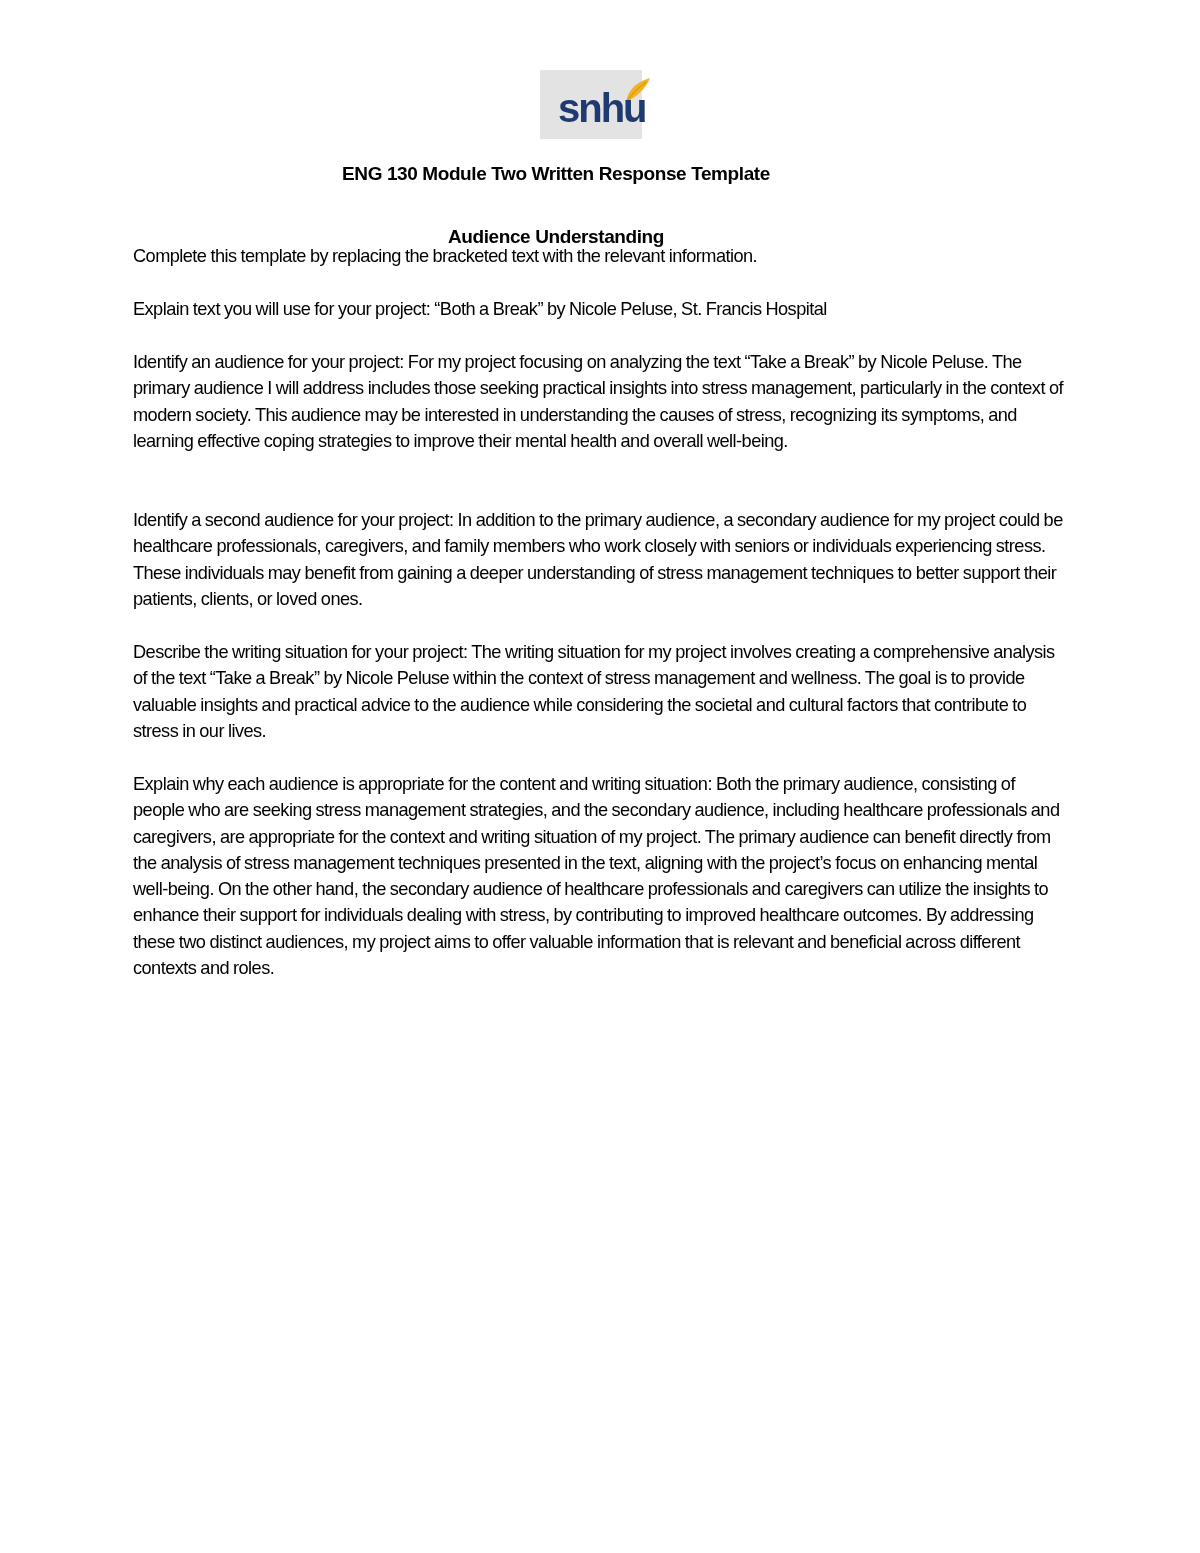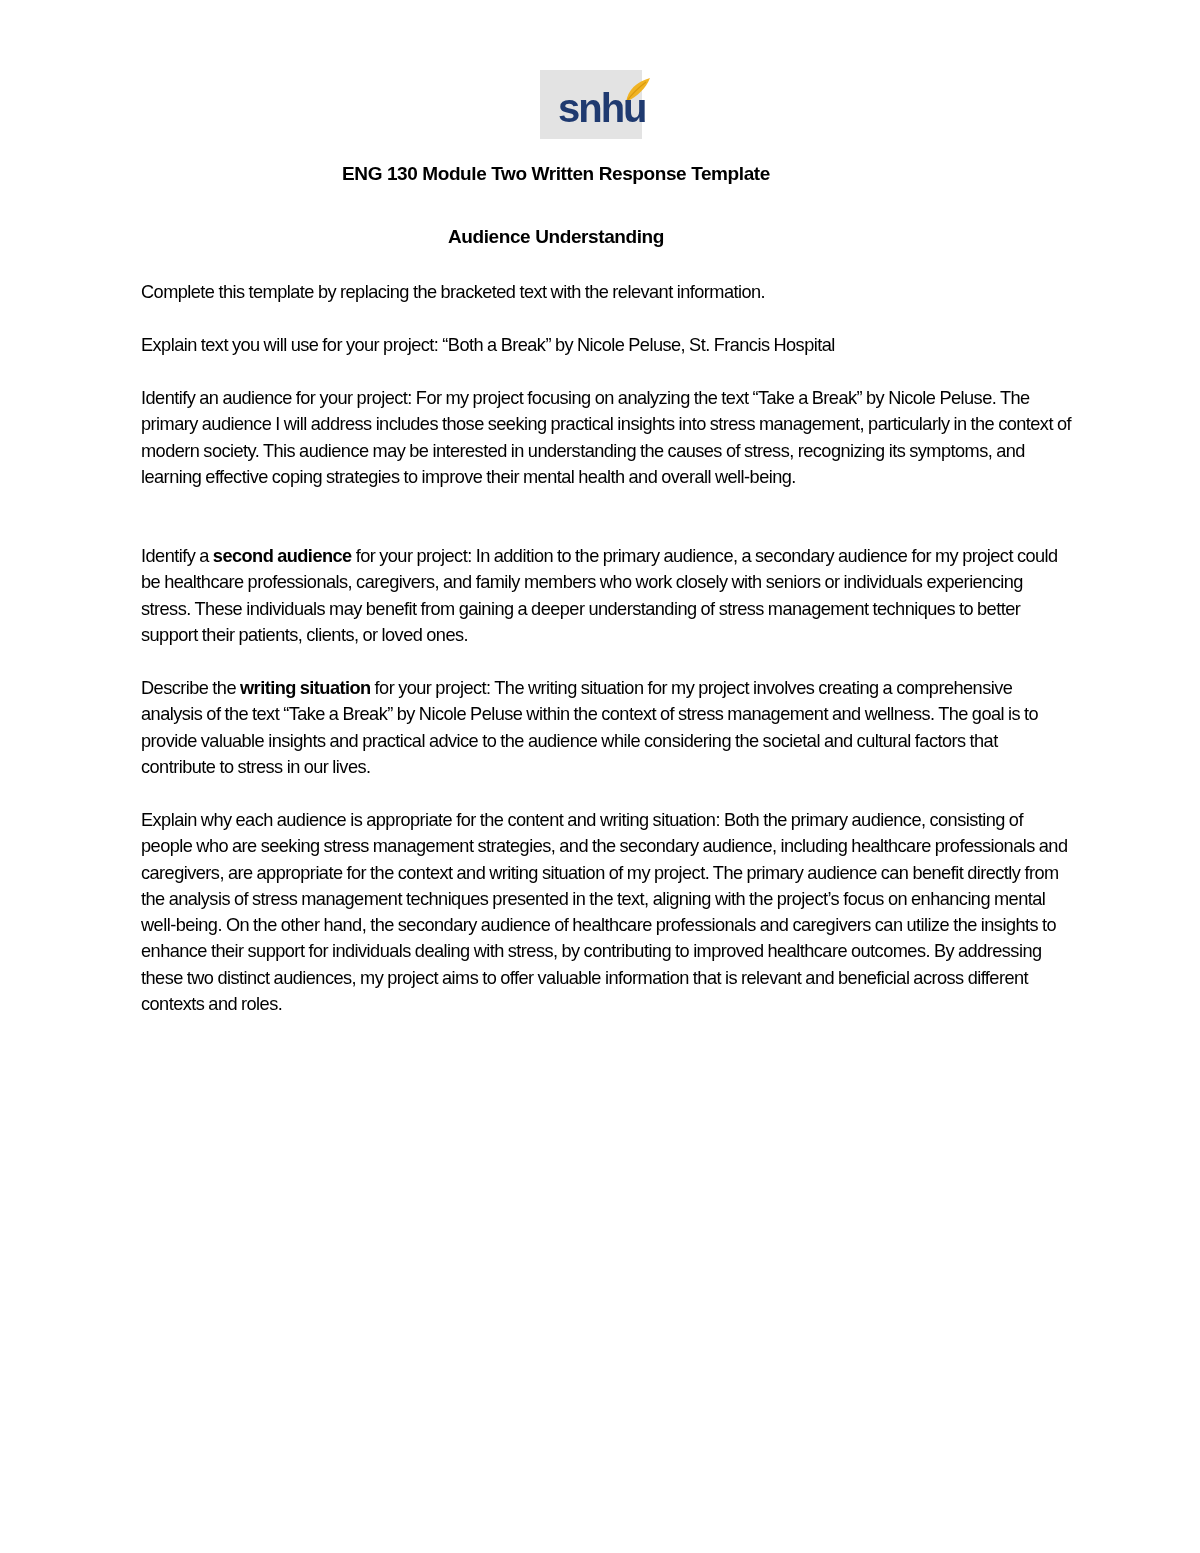--- a/index.html
+++ b/index.html
@@ -14,8 +14,8 @@
            font-weight: bold; font-size: 19px; letter-spacing: -0.4px; }
   .t1 { top: 163px; }
   .t2 { top: 188px; margin-top: 38px; }
-  .para { position: absolute; left: 141px; width: 930px; font-size: 18.2px;
-          line-height: 26.3px; letter-spacing: -0.55px; word-spacing: -0.5px; margin-top: 36px; }
+  .para { position: absolute; left: 133px; width: 930px; font-size: 18.2px;
+          line-height: 26.3px; letter-spacing: -0.55px; word-spacing: -0.5px; }
   .para b { font-weight: bold; }
 </style>
 </head>

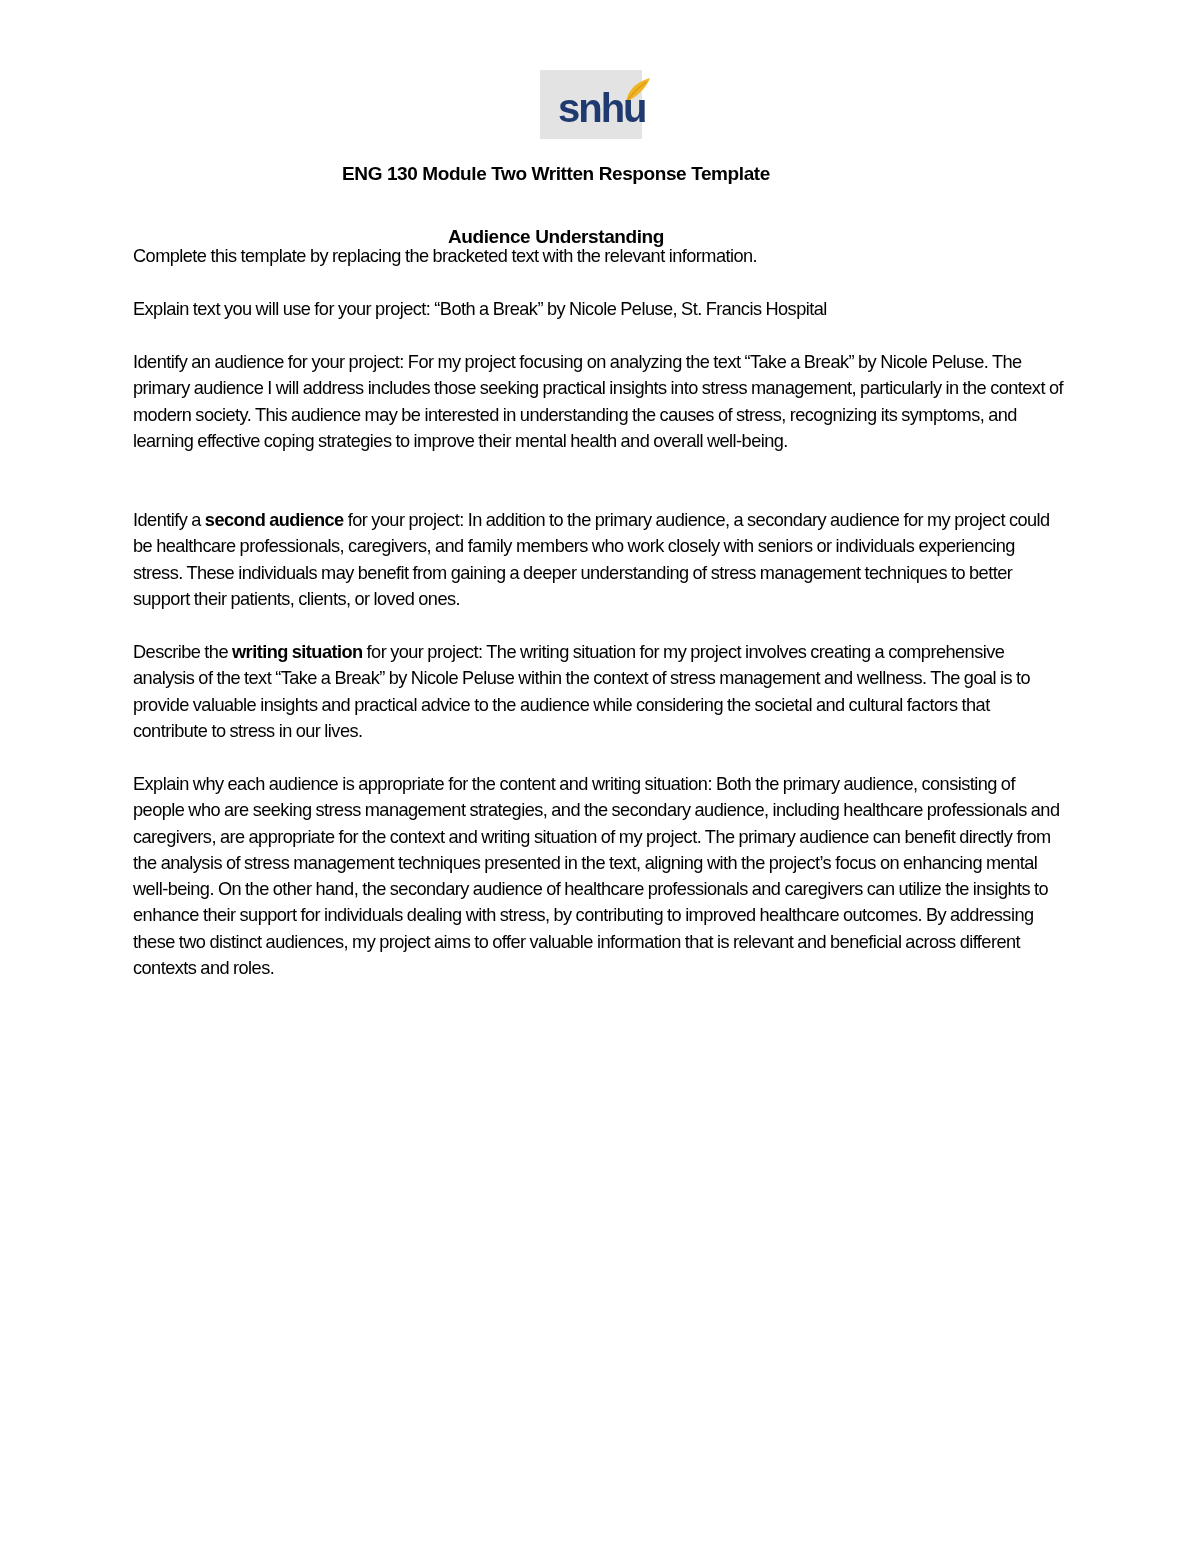--- a/index.html
+++ b/index.html
@@ -16,7 +16,7 @@
   .t2 { top: 188px; margin-top: 38px; }
   .para { position: absolute; left: 133px; width: 930px; font-size: 18.2px;
           line-height: 26.3px; letter-spacing: -0.55px; word-spacing: -0.5px; }
-  .para b { font-weight: bold; }
+  .para b { font-weight: normal; }
 </style>
 </head>
 <body>

